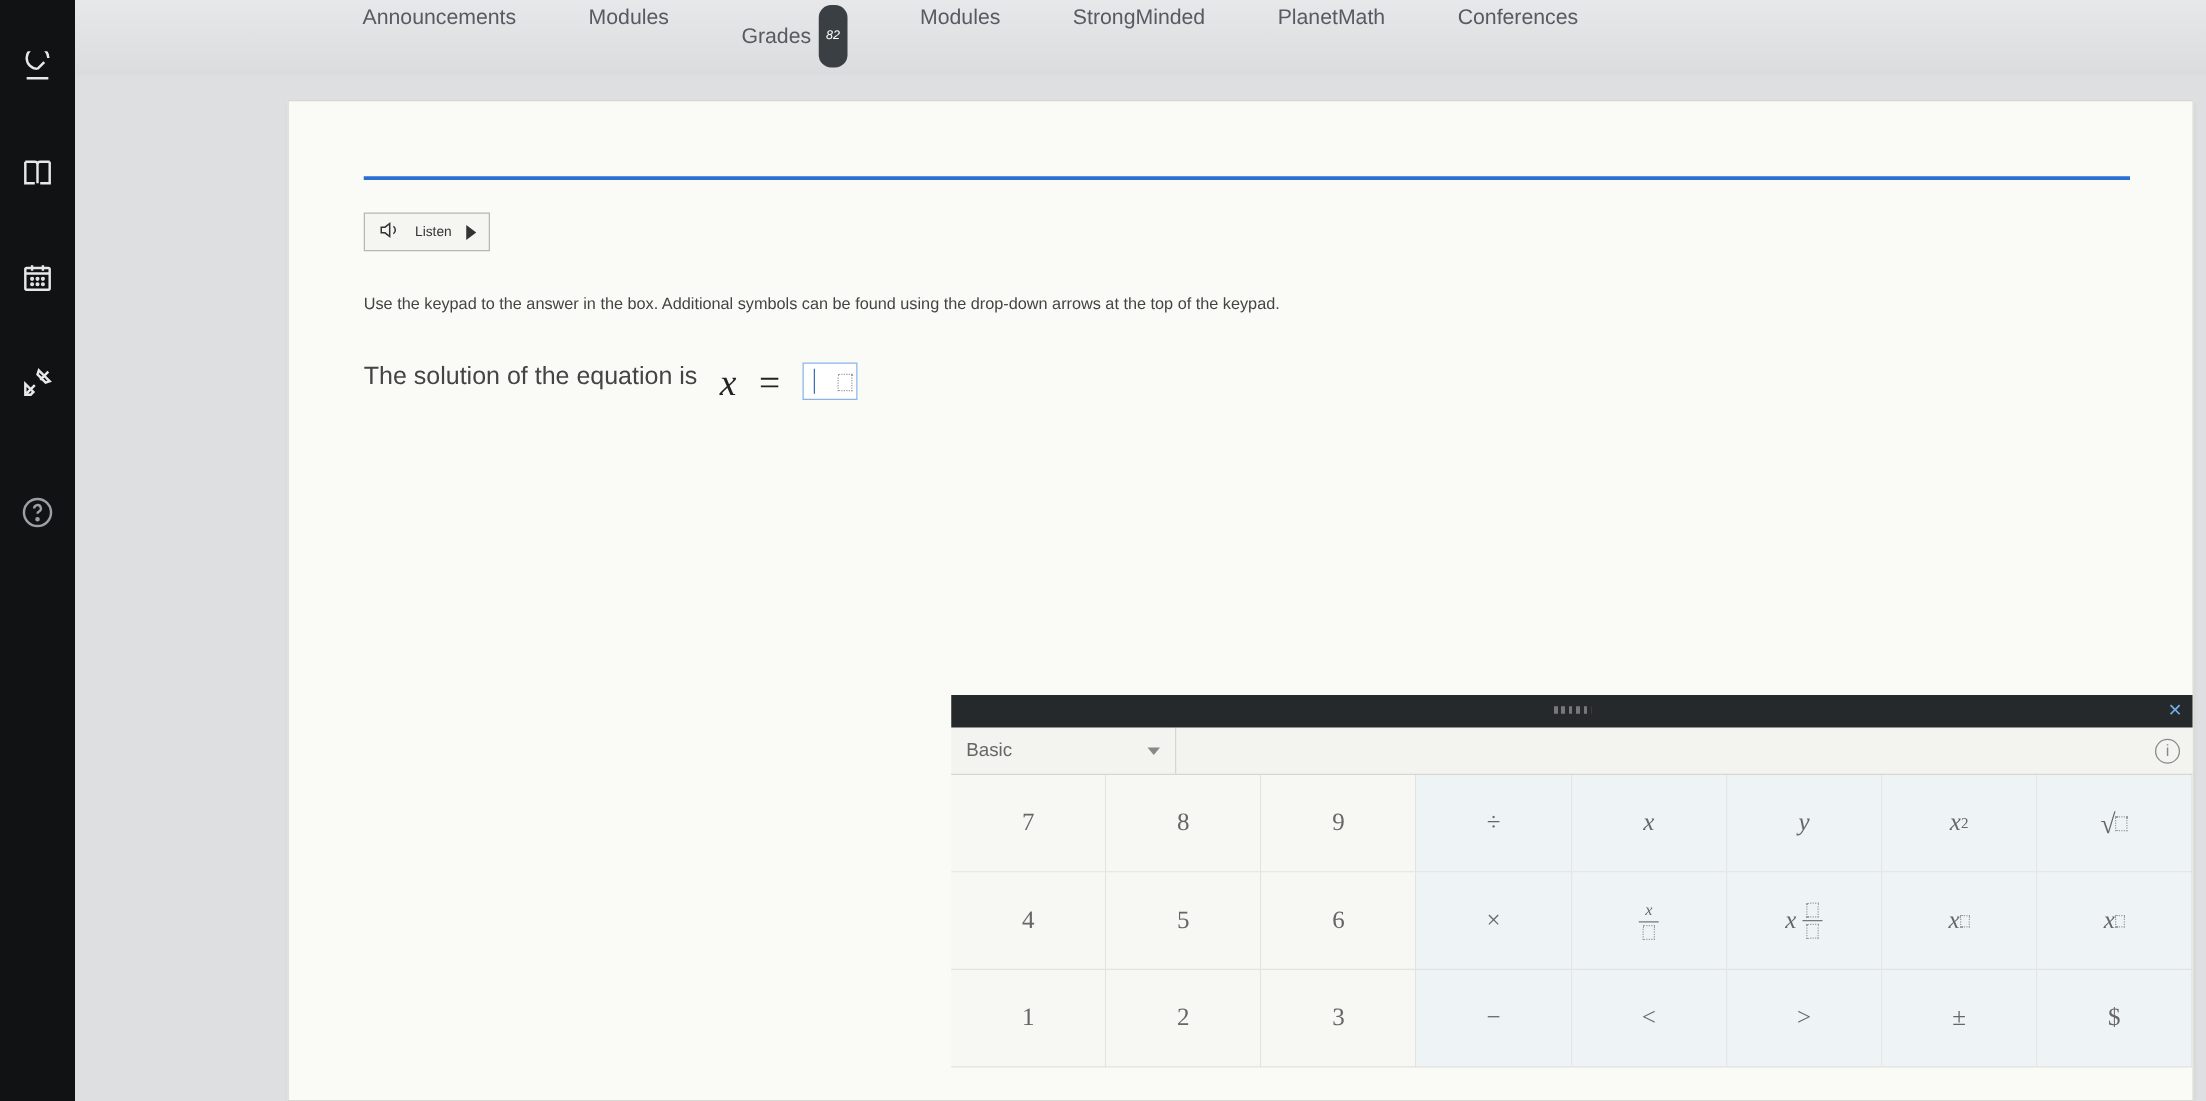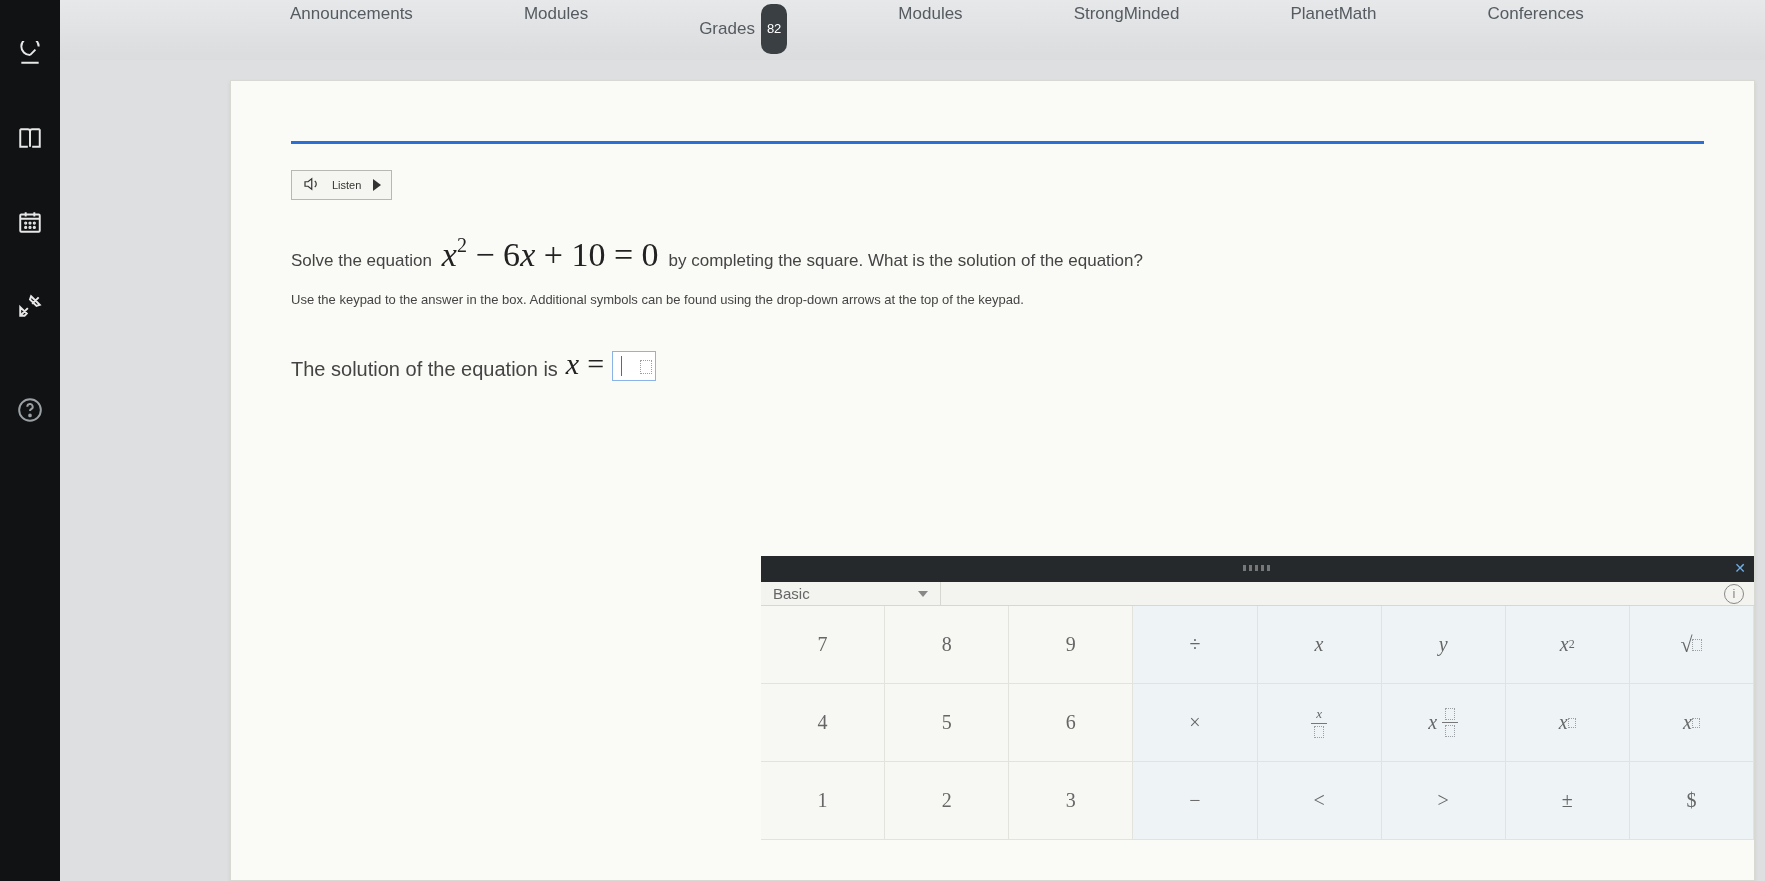--- a/index.html
+++ b/index.html
@@ -24,7 +24,7 @@
   .top-nav {
     height: 60px;
     background: linear-gradient(#e7e8ea,#dbdcde);
-    display: flex; align-items: flex-start; gap: 111px;
+    display: flex; align-items: flex-start; gap: 58px;
     padding-left: 230px;
     font-size: 17px; color: #555b60;
   }

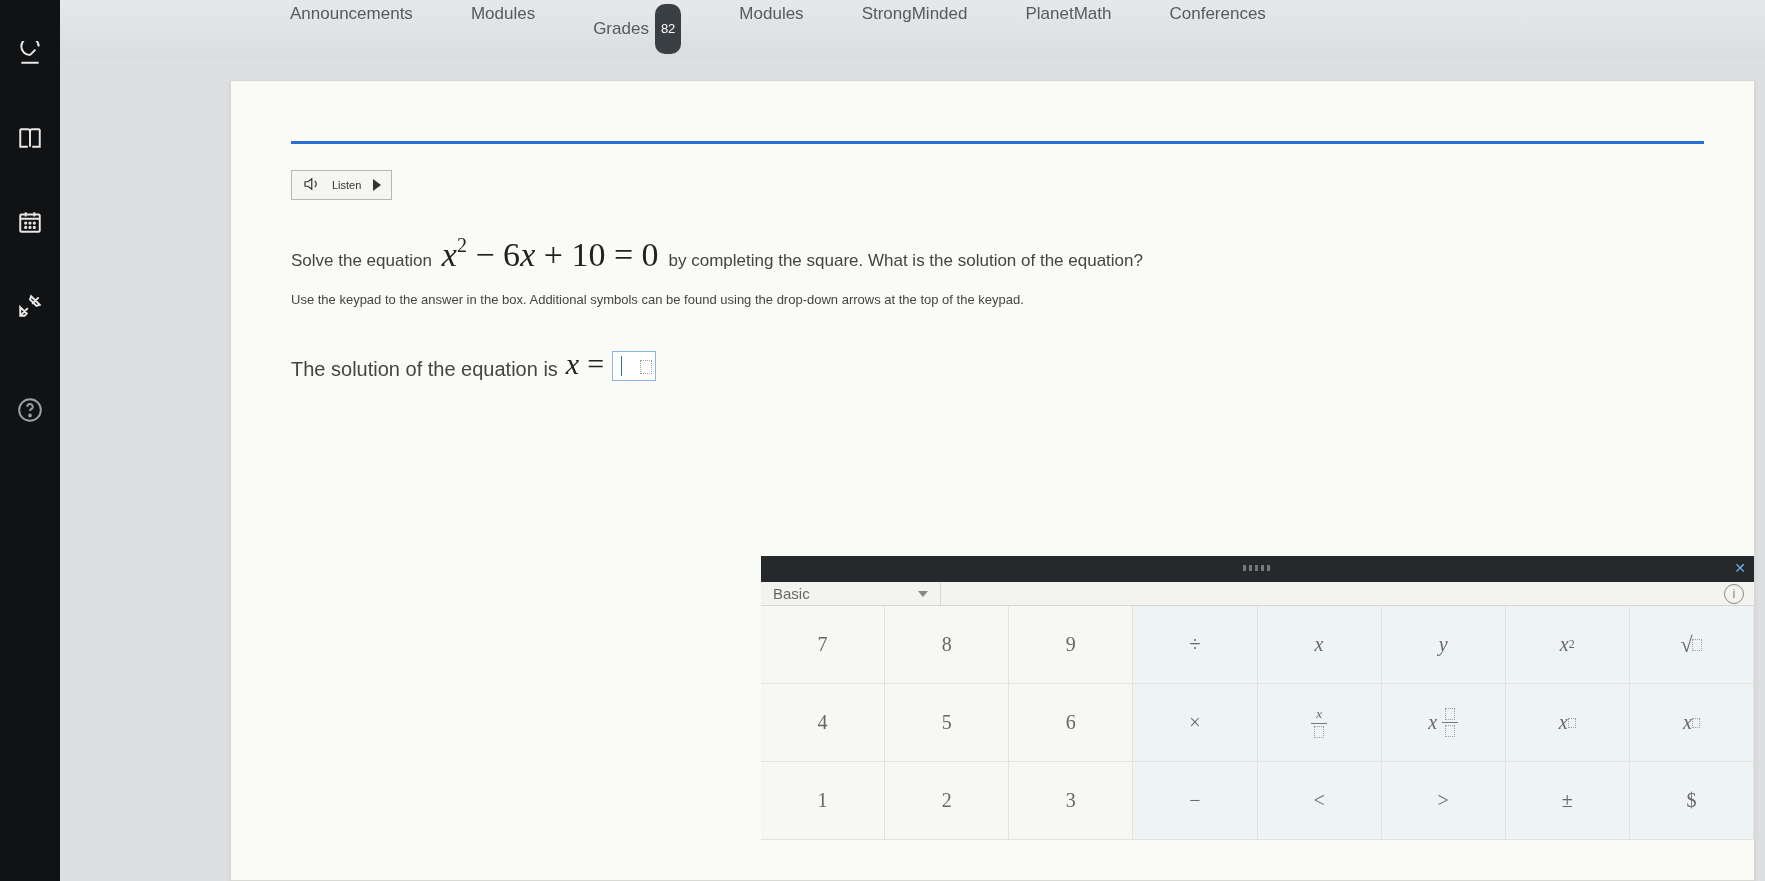--- a/index.html
+++ b/index.html
@@ -30,8 +30,8 @@
   }
   .top-nav .nav-item { padding-top: 4px; display:flex; align-items:center; gap:6px; cursor:pointer; }
   .nav-badge {
-    background:#3a3f44; color:#fff; font-size:13px; border-radius:10px;
-    padding:18px 6px; line-height:14px;
+    background:#3a3f44; color:#fff; font-size:10px; border-radius:10px;
+    padding:18px 6px; line-height:14px;font-style:italic;
   }
 
   

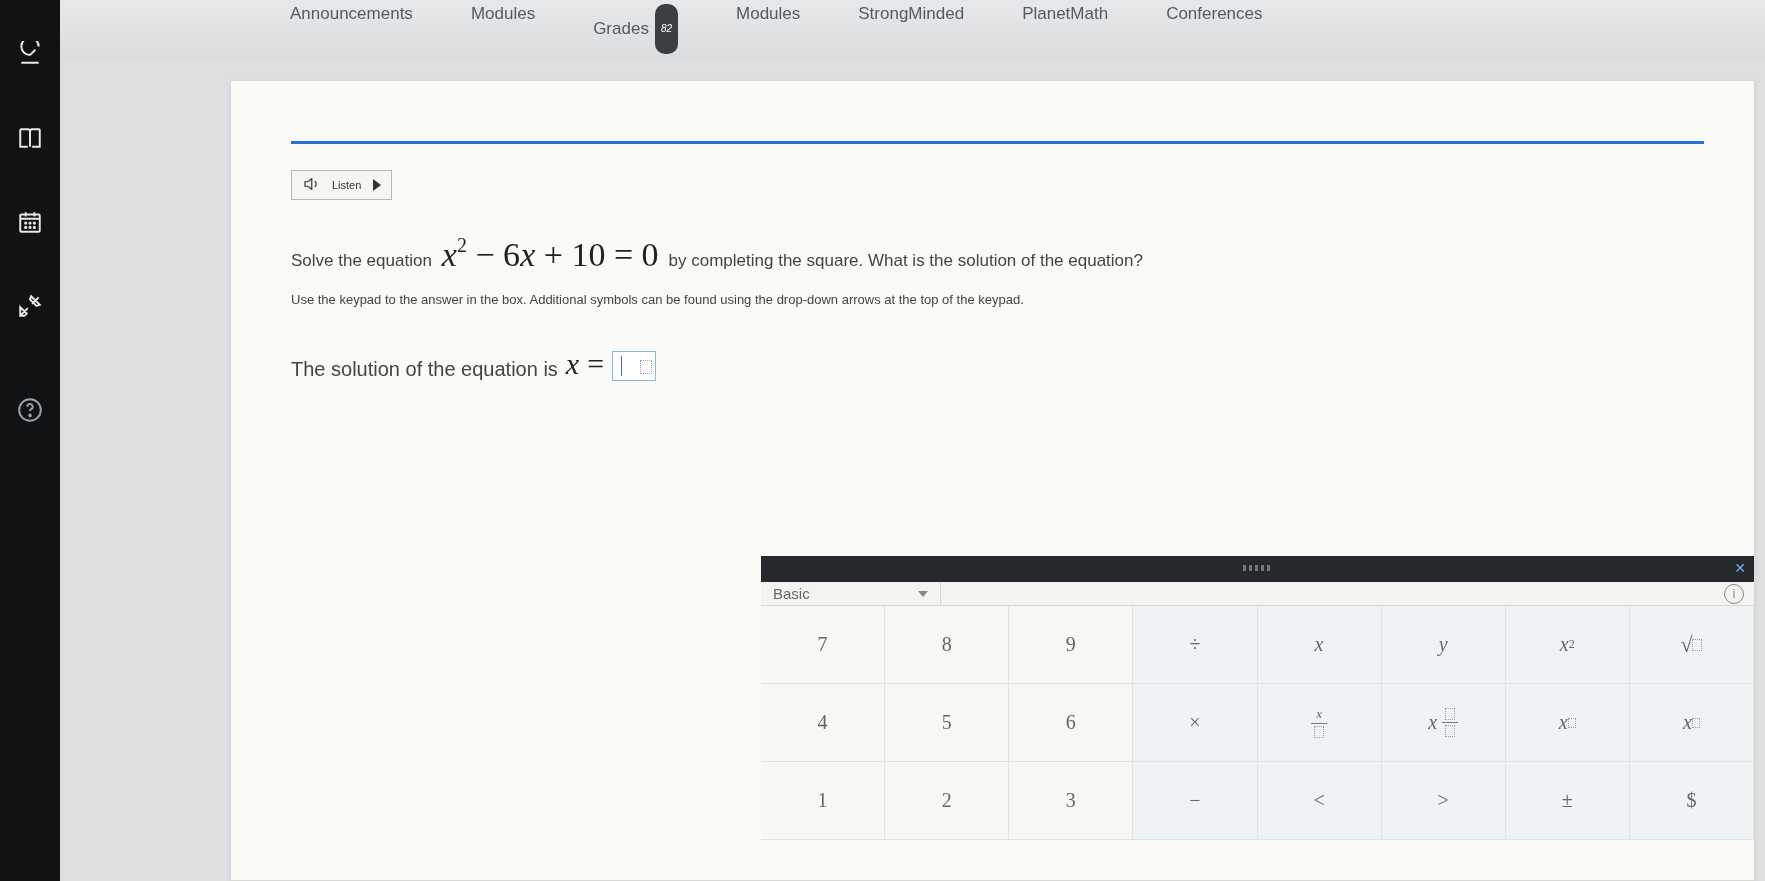--- a/index.html
+++ b/index.html
@@ -187,11 +187,6 @@
       <span class="tri"></span>
     </button>
 
-    <div class="q-line1">
-      <span>Solve the equation</span>
-      <span class="math"><i>x</i><sup>2</sup> − 6<i>x</i> + 10 = 0</span>
-      <span>by completing the square. What is the solution of the equation?</span>
-    </div>
     <div class="q-line2">Use the keypad to the answer in the box. Additional symbols can be found using the drop-down arrows at the top of the keypad.</div>
 
     <div class="ans-line">

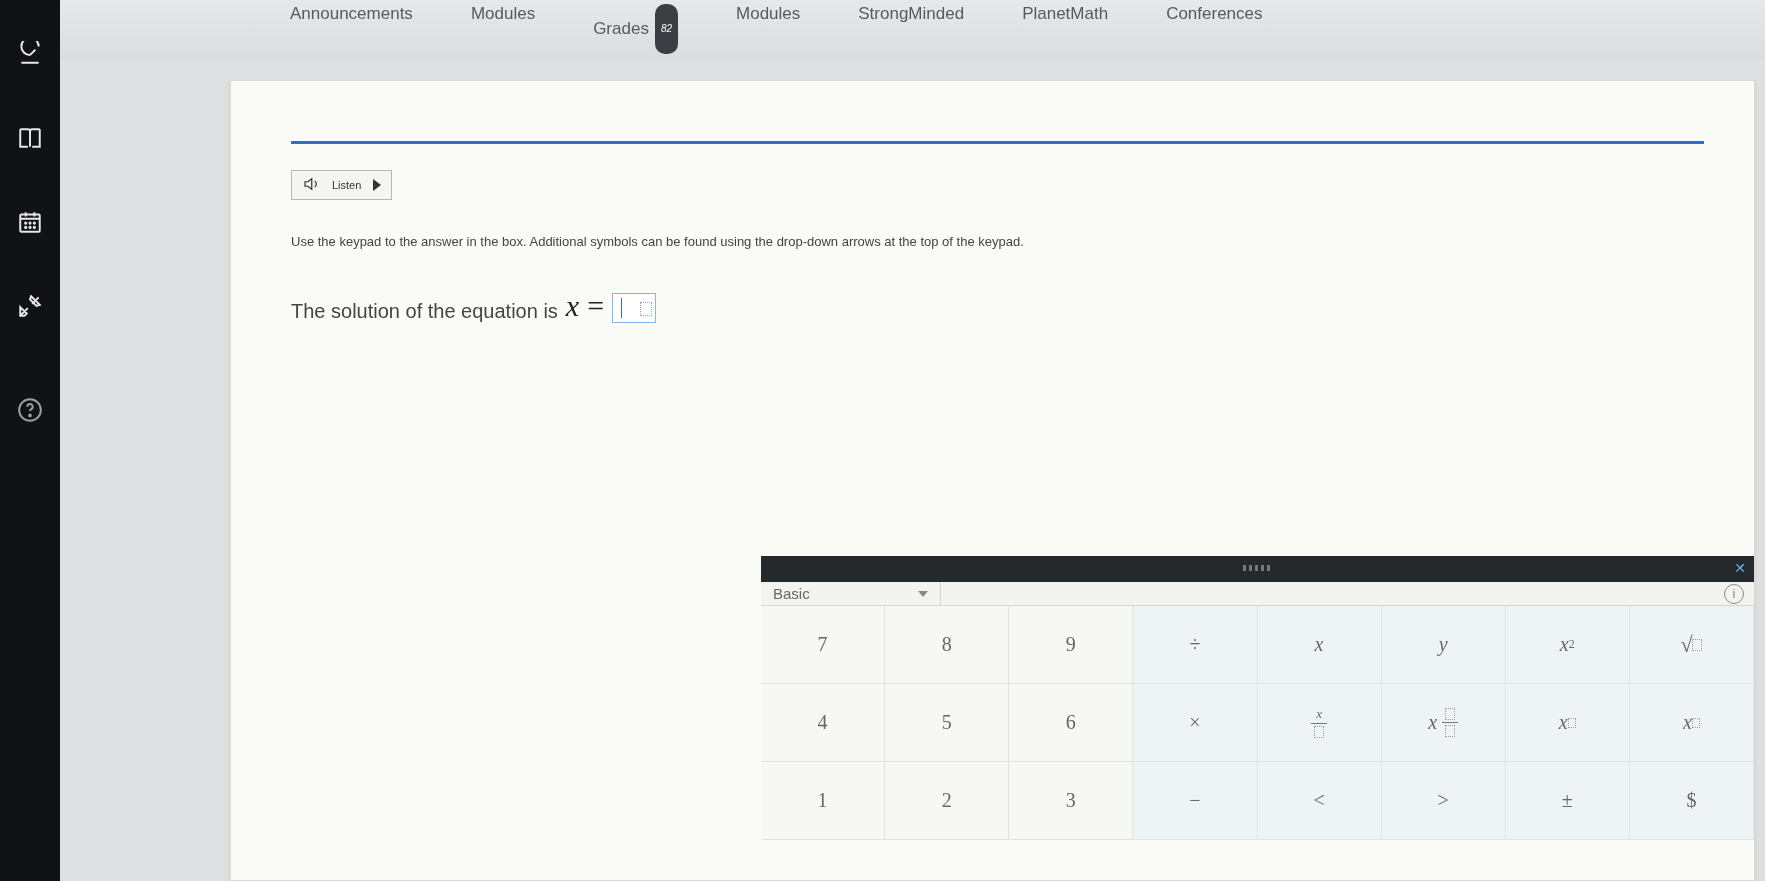--- a/index.html
+++ b/index.html
@@ -58,7 +58,7 @@
   .q-line1 .math sup{ font-size:20px; vertical-align: 14px;}
   .q-line2 { font-size:13px; color:#444; margin-bottom:40px;}
 
-  .ans-line { font-size:20px; color:#444; display:flex; align-items:flex-end; gap:8px; margin-bottom:18px;}
+  .ans-line { font-size:20px; color:#444; display:flex; align-items:flex-start; gap:18px; margin-bottom:18px;}
   .ans-line .math { font-family:'Cambria Math','STIX',serif; font-size:30px; color:#222;}
   .ans-box {
     display:inline-block; min-width:44px; height:30px;

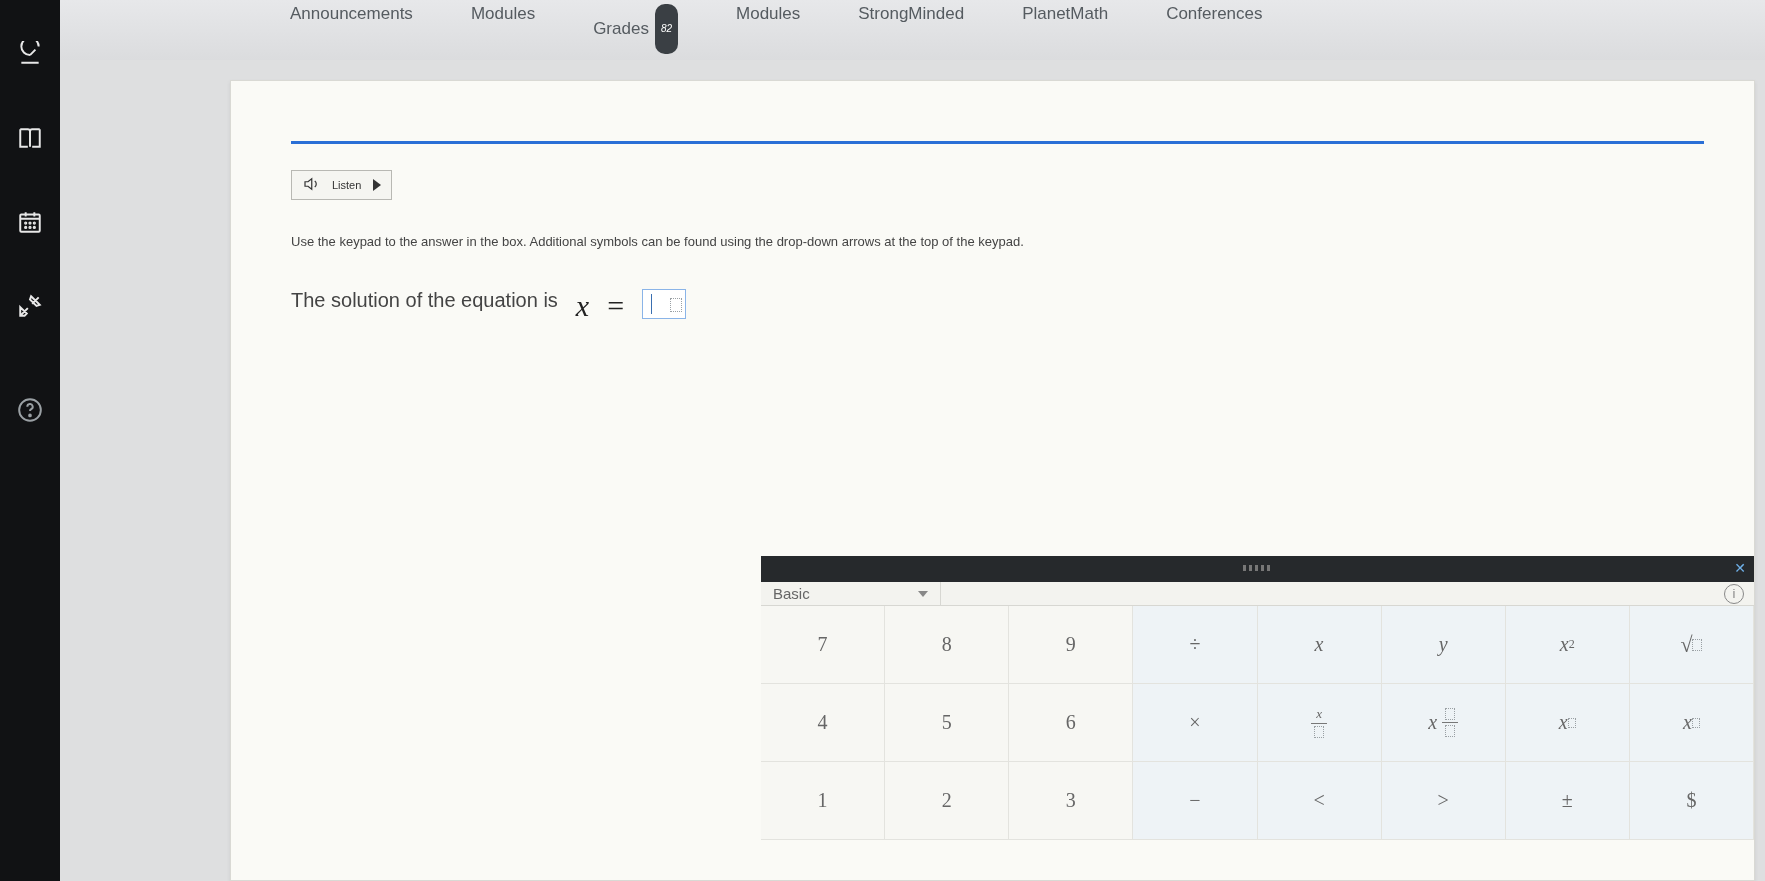--- a/index.html
+++ b/index.html
@@ -83,7 +83,7 @@
   }
   .keypad-bar .close { position:absolute; right:8px; top:4px; color:#6fb0e8; font-size:14px; cursor:pointer;}
   .keypad-toolbar{
-    height:24px; background:#f3f3ef; border-bottom:1px solid #d7d7d2;
+    height:38px; background:#f3f3ef; border-bottom:1px solid #d7d7d2;
     display:flex; align-items:center; font-size:15px; color:#666;
   }
   .kp-dd { width:180px; height:100%; border-right:1px solid #d7d7d2; display:flex; align-items:center; justify-content:space-between; padding:0 12px; cursor:pointer;}

